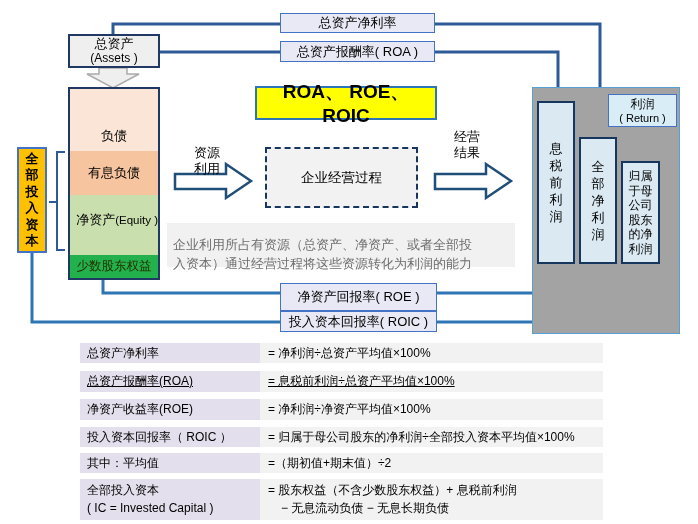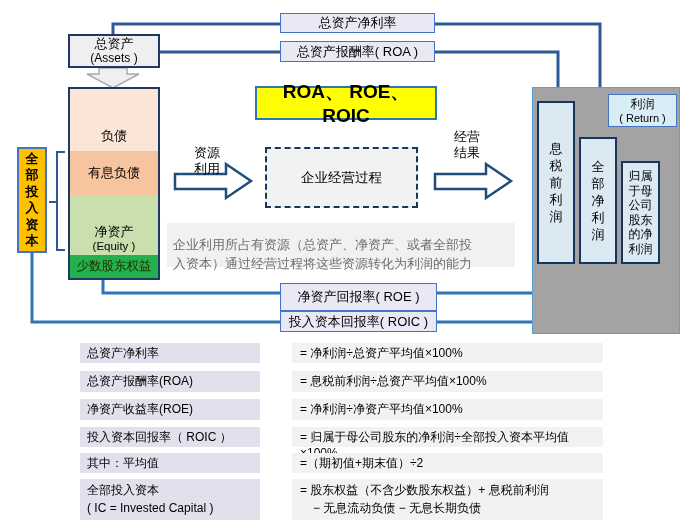--- a/index.html
+++ b/index.html
@@ -55,7 +55,7 @@
   <div class="abs" style="left:68px;top:87px;width:92px;height:193px;border:2.5px solid #1F3864;display:flex;flex-direction:column;">
     <div class="sec" style="height:62px;background:#FBE5D6;align-items:flex-end;padding-bottom:6px;font-size:13px;">负债</div>
     <div class="sec" style="height:44px;background:#F6C49E;font-size:13px;">有息负债</div>
-    <div class="sec" style="height:60px;background:#C9DFAE;flex-direction:column;justify-content:flex-end;line-height:14px;padding-bottom:2px;">
+    <div class="sec" style="height:60px;background:#C9DFAE;flex-direction:row;justify-content:flex-end;line-height:14px;padding-bottom:10px;">
       <div style="font-size:13px;">净资产</div>
       <div style="font-size:11.5px;">(Equity )</div>
     </div>

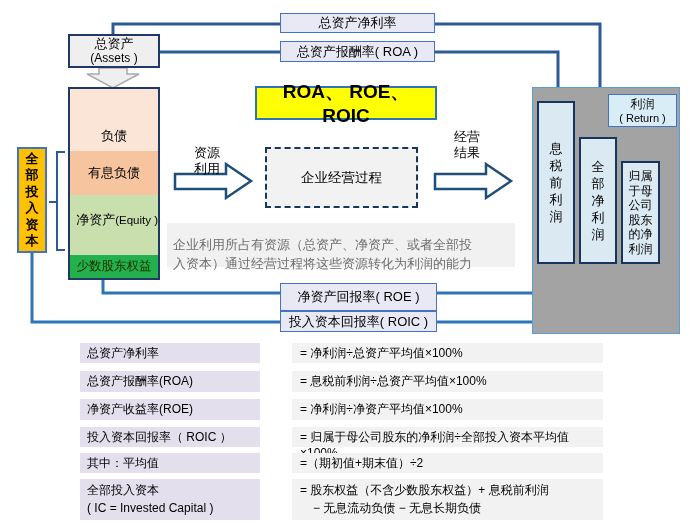--- a/index.html
+++ b/index.html
@@ -14,7 +14,7 @@
   .sec{box-sizing:border-box;display:flex;align-items:center;justify-content:center;text-align:center;}
   .trow{position:absolute;display:flex;box-sizing:border-box;font-size:12px;}
   .tlabel{width:180px;background:#E4DFEC;box-sizing:border-box;padding:2px 4px 0 7px;}
-  .tvalue{flex:1;background:#F2F2F2;box-sizing:border-box;padding:2px 4px 0 8px;margin-left:32px;}
+  .tvalue{flex:1;background:#F2F2F2;box-sizing:border-box;padding:2px 4px 0 8px;}
 </style>
 </head>
 <body>

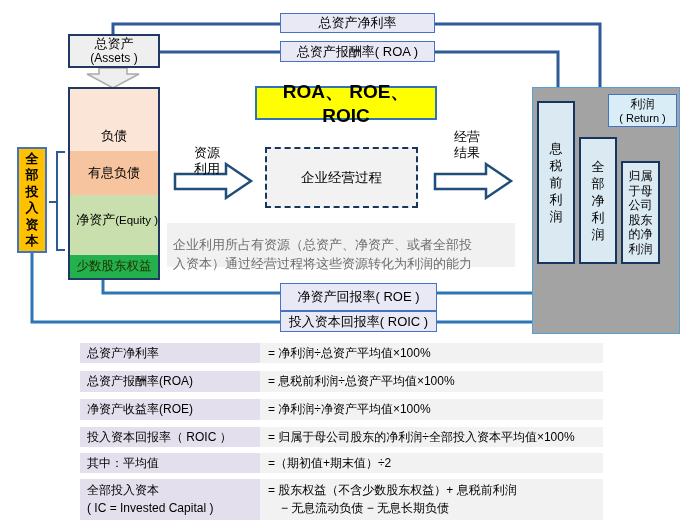--- a/index.html
+++ b/index.html
@@ -101,7 +101,7 @@
       <div class="tlabel">总资产净利率</div>
       <div class="tvalue">= 净利润÷总资产平均值×100%</div>
     </div>
-    <div class="trow" style="top:28px;width:100%;height:21px;">
+    <div class="trow" style="top:28px;width:100%;height:21px;text-decoration:underline;">
       <div class="tlabel">总资产报酬率(ROA)</div>
       <div class="tvalue">= 息税前利润÷总资产平均值×100%</div>
     </div>

